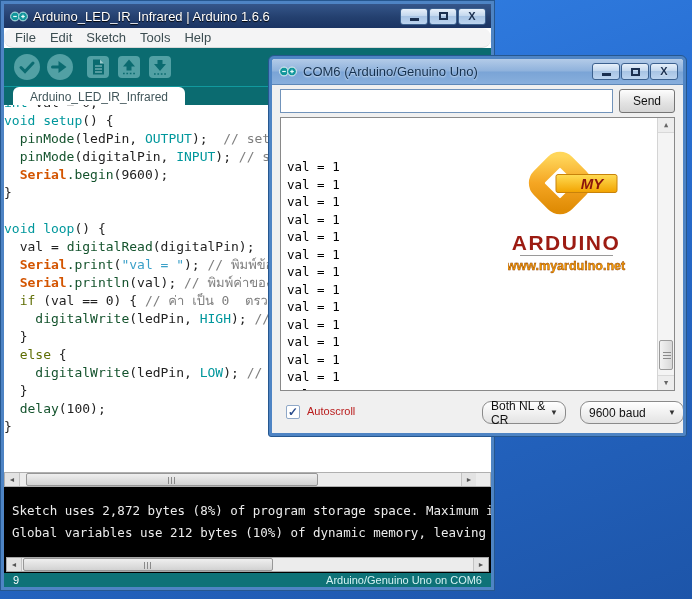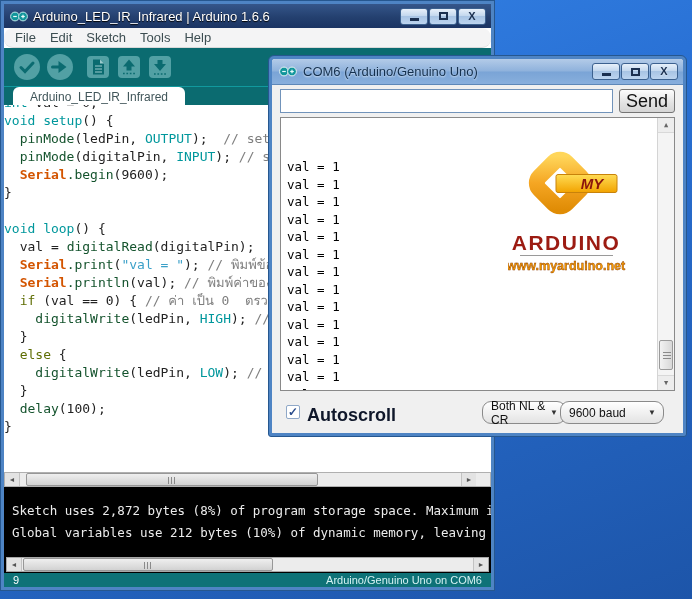--- a/index.html
+++ b/index.html
@@ -99,7 +99,7 @@
     font-family:"Liberation Sans",sans-serif; }
   #send-button { position:absolute; right:8px; top:4px; width:56px; height:24px;
     background:linear-gradient(#fdfdfd,#e2e2e2 60%,#d5d5d5); border:1px solid #757575;
-    border-radius:3px; font-size:18px; color:#111; display:flex; align-items:center; justify-content:center; }
+    border-radius:3px; font-size:12px; color:#111; display:flex; align-items:center; justify-content:center; }
 
   #serial-output { position:absolute; left:8px; right:8px; top:32px; bottom:42px;
     background:#fff; border:1px solid #898989; overflow:hidden;

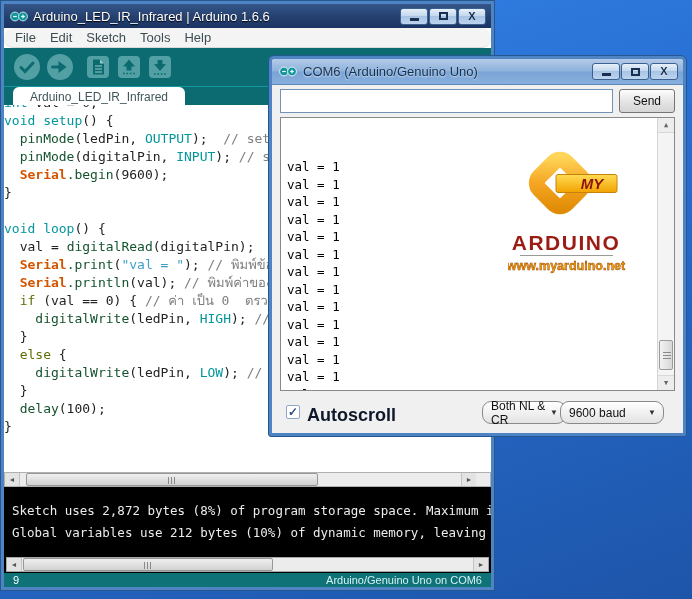--- a/index.html
+++ b/index.html
@@ -123,7 +123,7 @@
     border:1px solid #8fa8c8; border-radius:2px; color:#2b4d8c; font-size:12px; font-weight:bold;
     line-height:12px; text-align:center; }
   #autoscroll-box::after { content:"\2713"; }
-  #autoscroll-label { position:absolute; left:35px; top:14px; font-size:18px; color:#0f172a;font-weight:bold; }
+  #autoscroll-label { position:absolute; left:35px; top:14px; font-size:11px; color:#b91c1c; }
   .dropdown { position:absolute; top:10px; height:23px; background:linear-gradient(#fff,#e3e3e3);
     border:1px solid #8a8a8a; border-radius:9px; font-size:12px; color:#111;
     display:flex; align-items:center; padding-left:8px; }

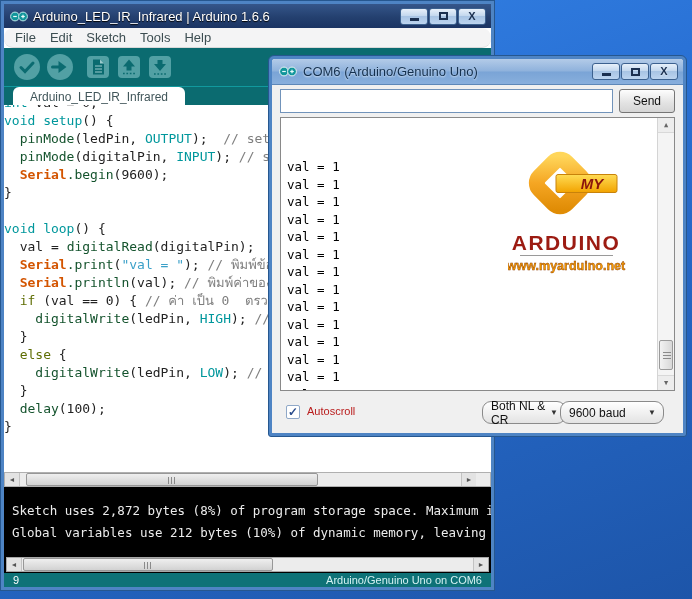--- a/index.html
+++ b/index.html
@@ -129,7 +129,7 @@
     display:flex; align-items:center; padding-left:8px; }
   .dd-arrow { position:absolute; right:7px; font-size:8px; color:#333; }
   #dd-line-ending { left:210px; width:84px; }
-  #dd-baud { left:288px; width:104px; }
+  #dd-baud { left:308px; width:104px; }
 
   
   #watermark { position:absolute; left:508px; top:134px; width:132px; height:146px; pointer-events:none; }

